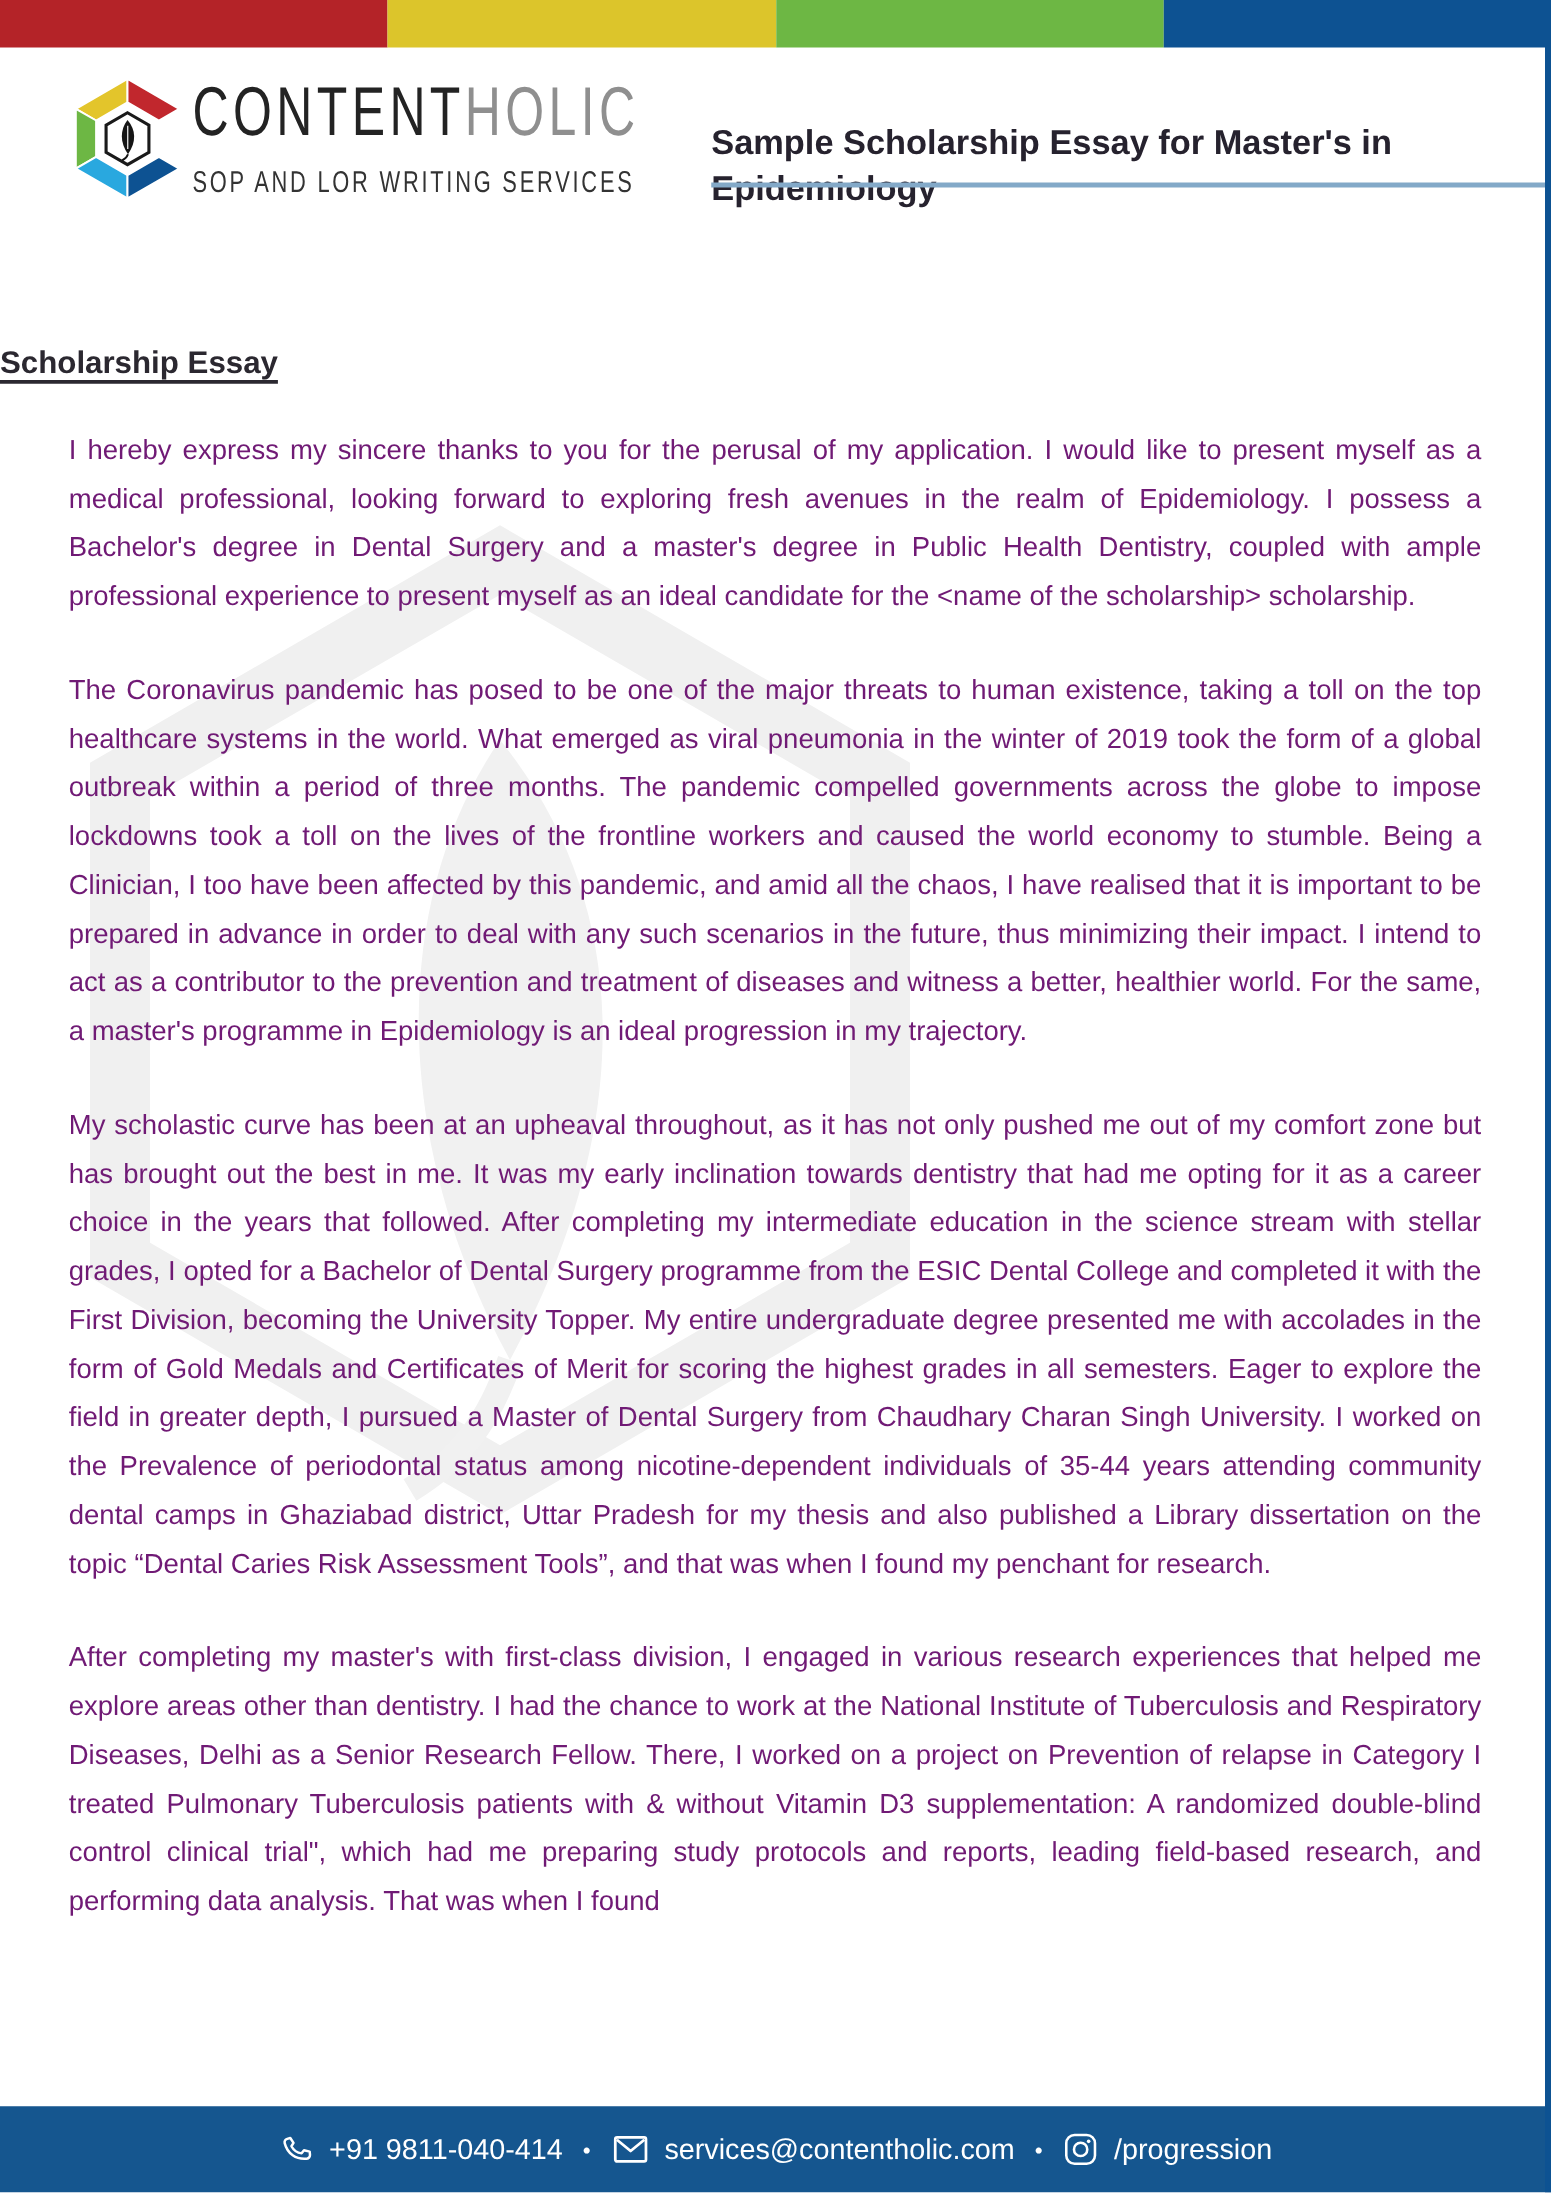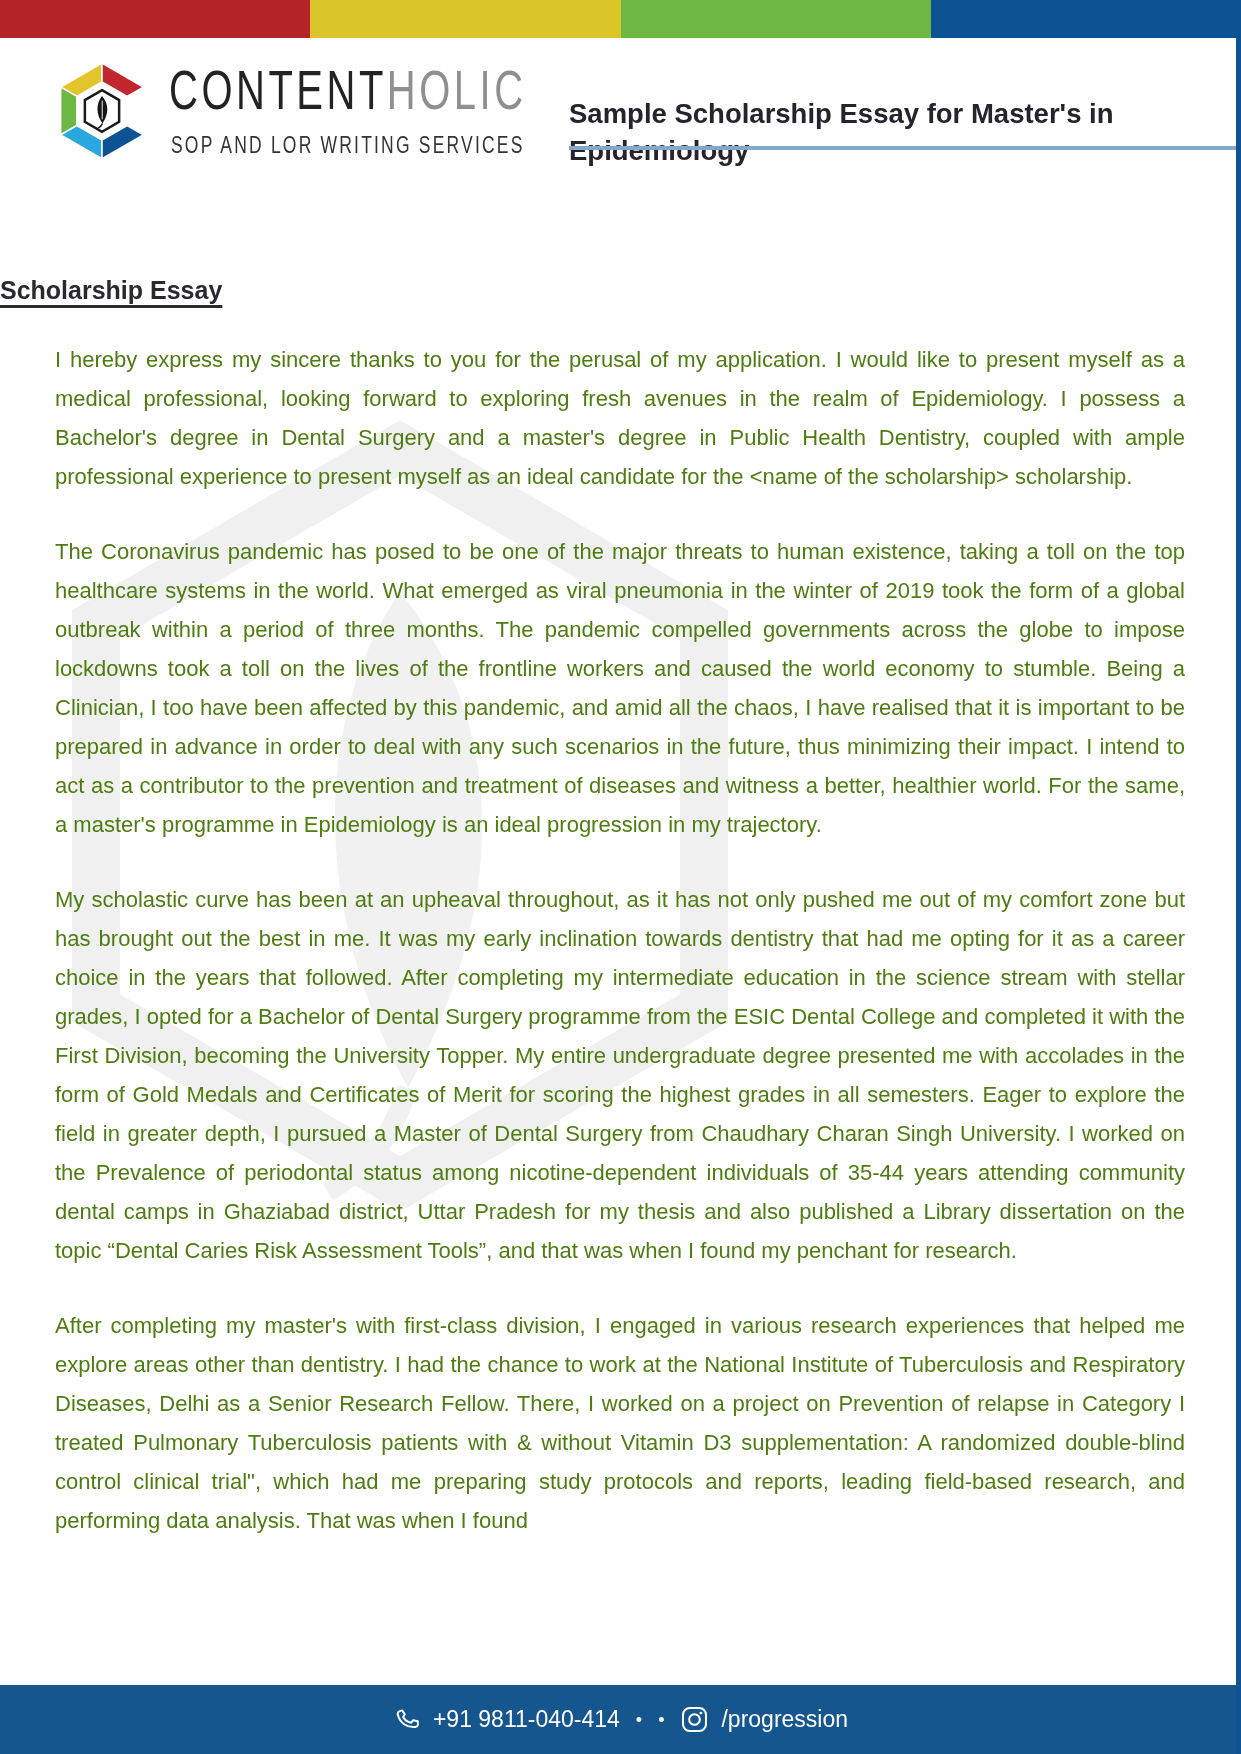--- a/index.html
+++ b/index.html
@@ -18,7 +18,7 @@
   .edge-stripe { position:absolute; top:0; right:0; width:5px; height:1754px; z-index:40; }
 
   
-  .logo { position:absolute; left:50px; top:58px; display:flex; align-items:flex-start; gap:15px; z-index:10;text-align:center; }
+  .logo { position:absolute; left:50px; top:58px; display:flex; align-items:flex-start; z-index:10; }
   .logo-mark { width:104px; height:108px; flex:0 0 auto; }
   .logo-text { transform:scaleY(1.38); transform-origin:top left; padding-top:2px; }
   .brand { font-size:40px; letter-spacing:3.5px; line-height:1.05; color:#232323; white-space:nowrap; }

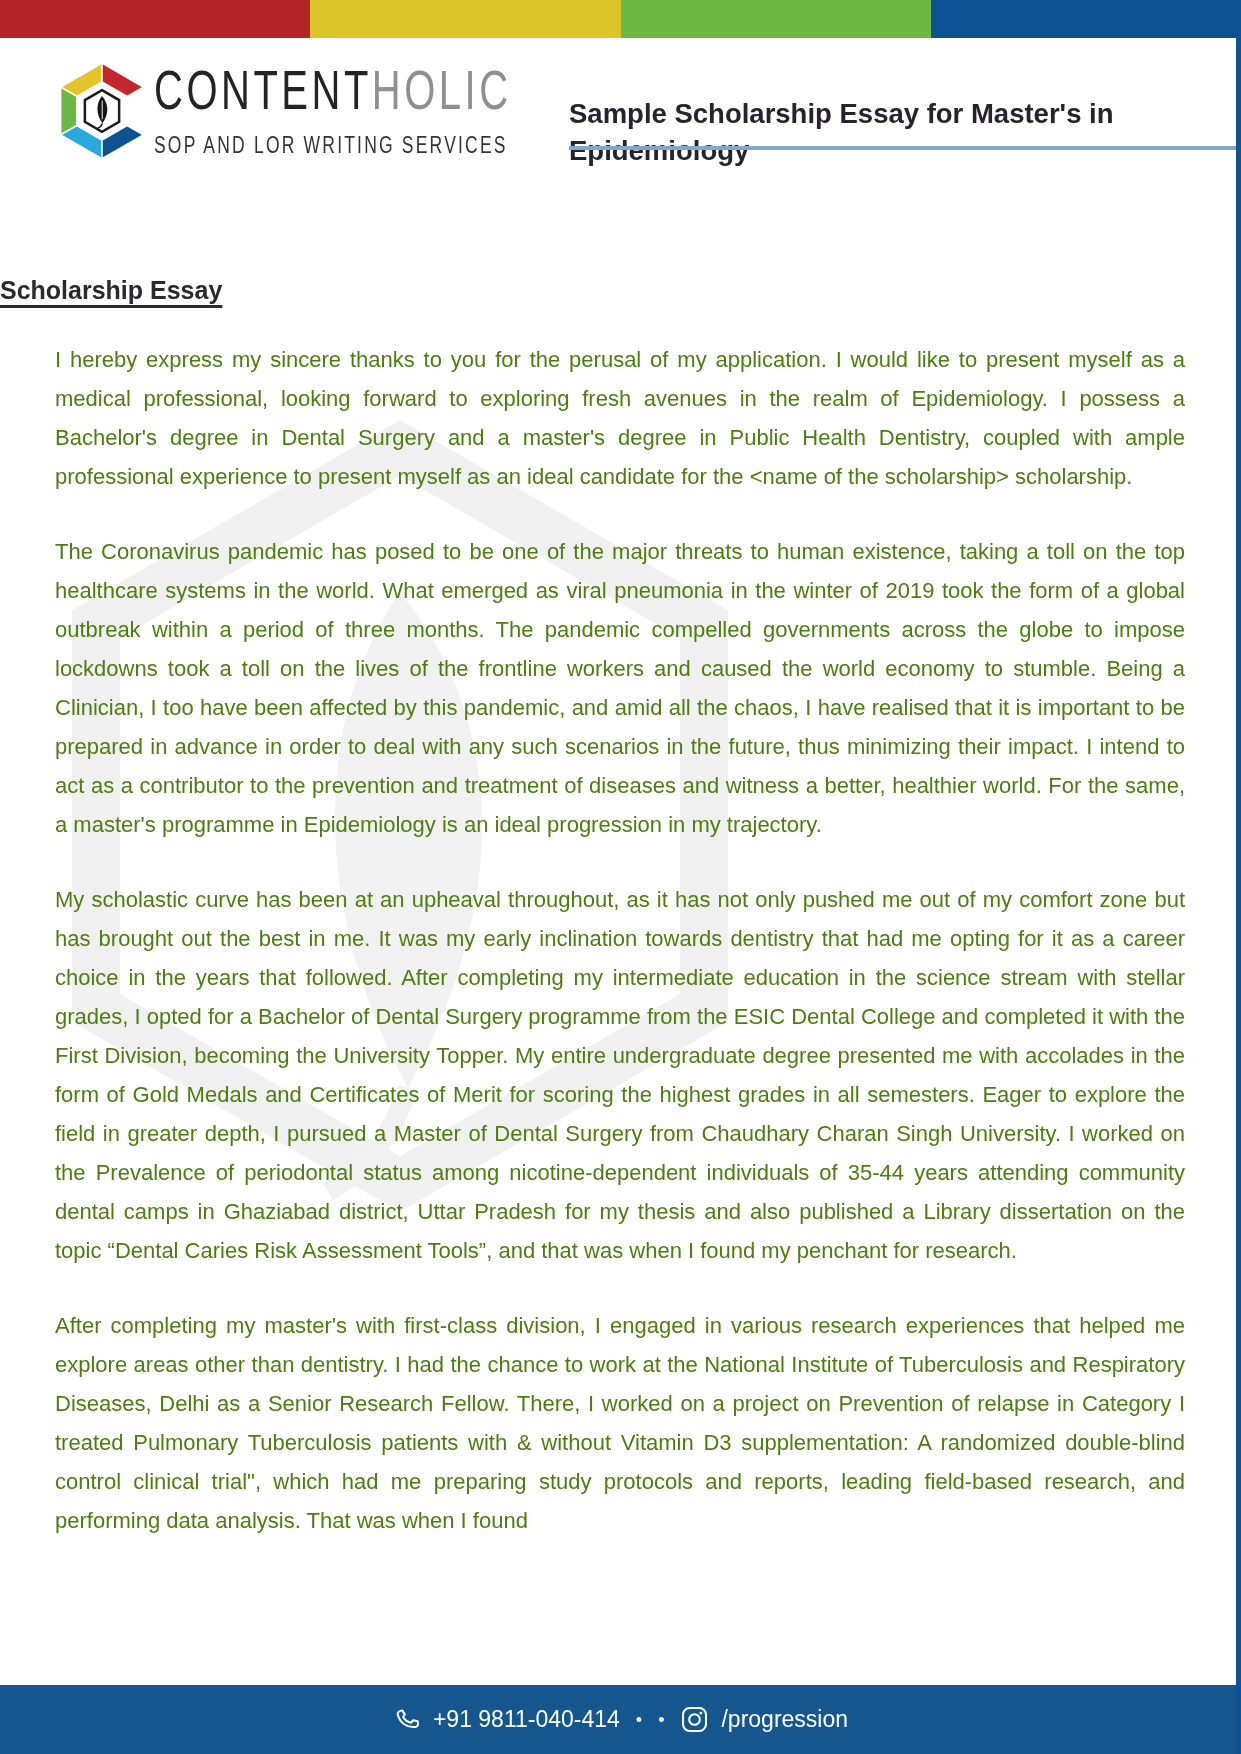--- a/index.html
+++ b/index.html
@@ -42,7 +42,7 @@
   }
   .content {
     position:absolute; top:340px; left:55px; width:1130px; z-index:10;
-    font-size:22px; line-height:39px; text-align:justify; color:#4d7c0f;
+    font-size:22px; line-height:39px; text-align:justify; color:#701a75;
   }
   .content p { margin:0 0 36px 0; }
 

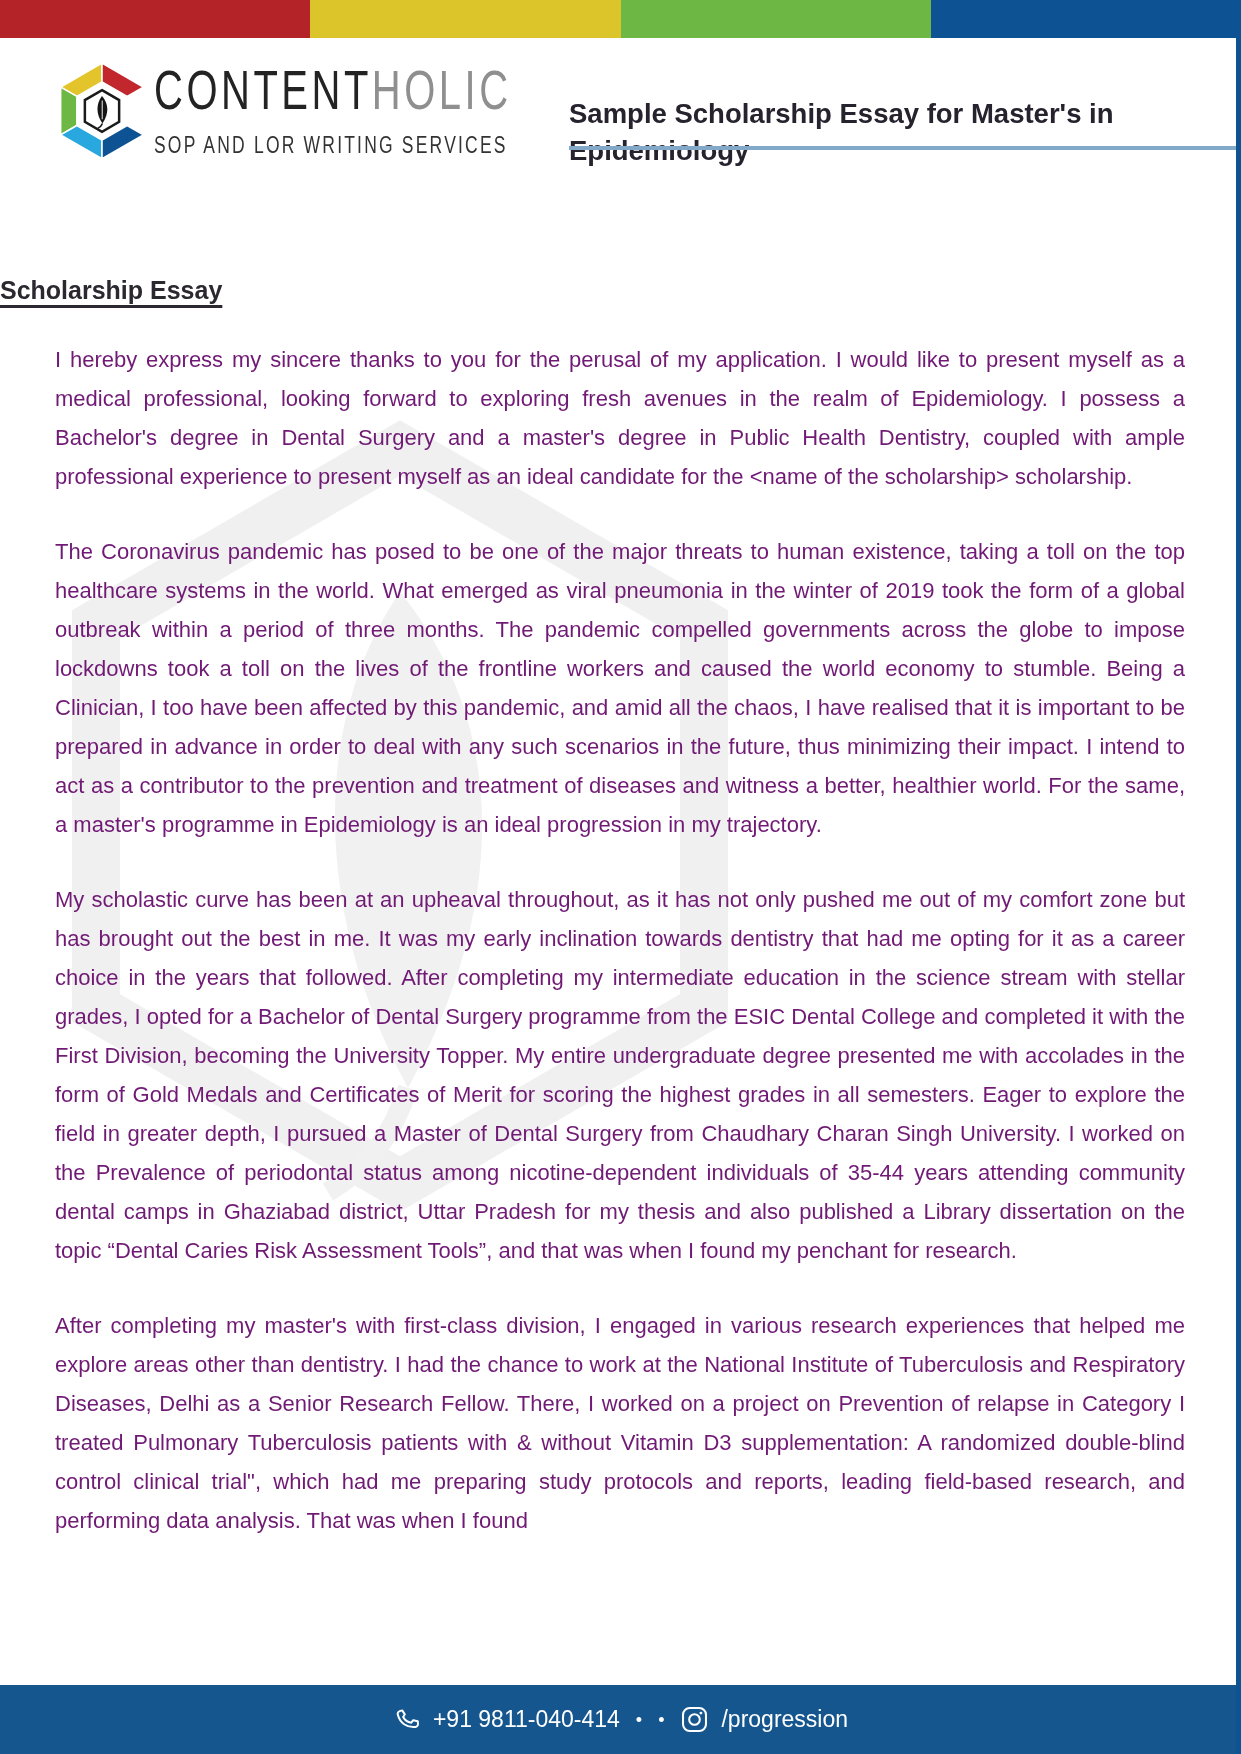--- a/index.html
+++ b/index.html
@@ -114,6 +114,13 @@
     <span>+91 9811-040-414</span>
   </span>
   <span class="dot">•</span>
+  <span class="item">
+    <svg class="ic" viewBox="0 0 24 24" width="31" height="31">
+      <rect x="2.5" y="4.5" width="19" height="15" rx="1.2" fill="none" stroke="#ffffff" stroke-width="1.7"></rect>
+      <path d="M3.5 6 L12 13 L20.5 6" fill="none" stroke="#ffffff" stroke-width="1.7" stroke-linejoin="round"></path>
+    </svg>
+    <span>services@contentholic.com</span>
+  </span>
   <span class="dot">•</span>
   <span class="item">
     <svg class="ic" viewBox="0 0 24 24" width="29" height="29">

